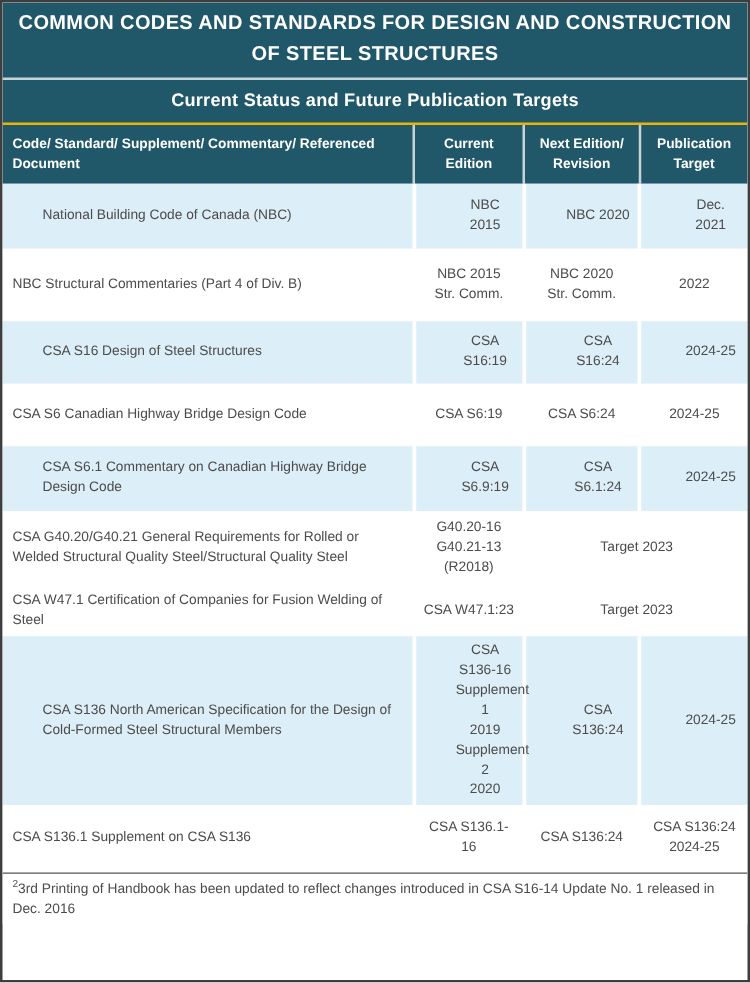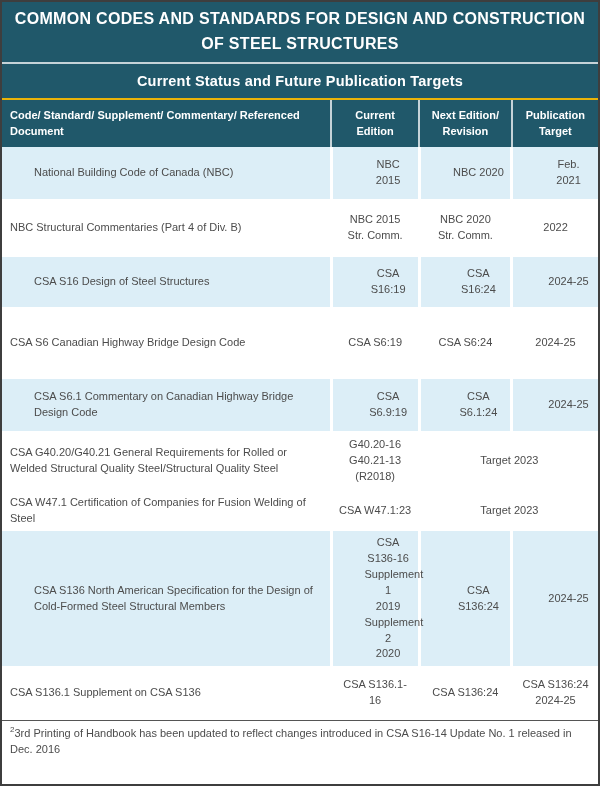--- a/index.html
+++ b/index.html
@@ -143,7 +143,7 @@
         <td class="doc">National Building Code of Canada (NBC)</td>
         <td>NBC 2015</td>
         <td>NBC 2020</td>
-        <td>Feb. 2021</td>
+        <td>Dec. 2021</td>
       </tr>
       <tr style="height:58px;margin-top:16px;">
         <td class="doc">NBC Structural Commentaries (Part 4 of Div. B)</td>

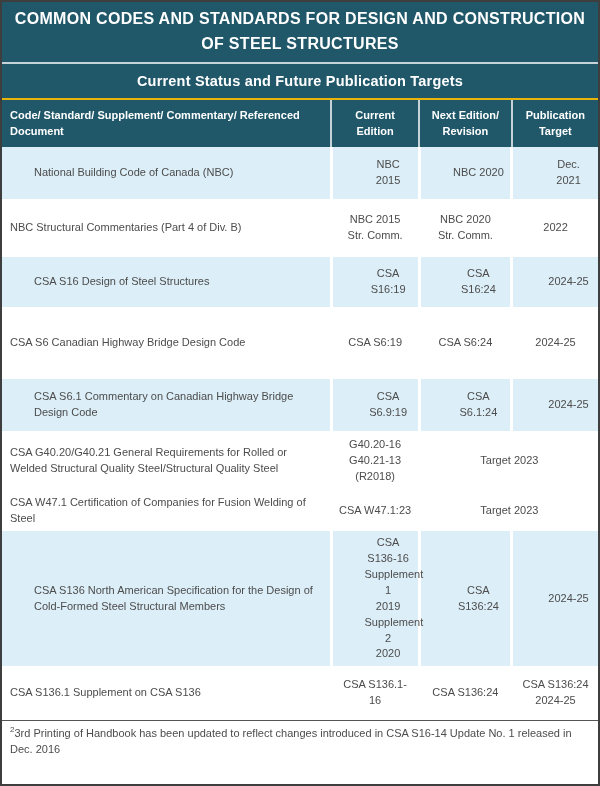--- a/index.html
+++ b/index.html
@@ -159,7 +159,7 @@
         <td>CSA S16:24</td>
         <td>2024-25</td>
       </tr>
-      <tr style="height:72px;">
+      <tr style="height:50px;">
         <td class="doc">CSA S6 Canadian Highway Bridge Design Code</td>
         <td>CSA S6:19</td>
         <td>CSA S6:24</td>

